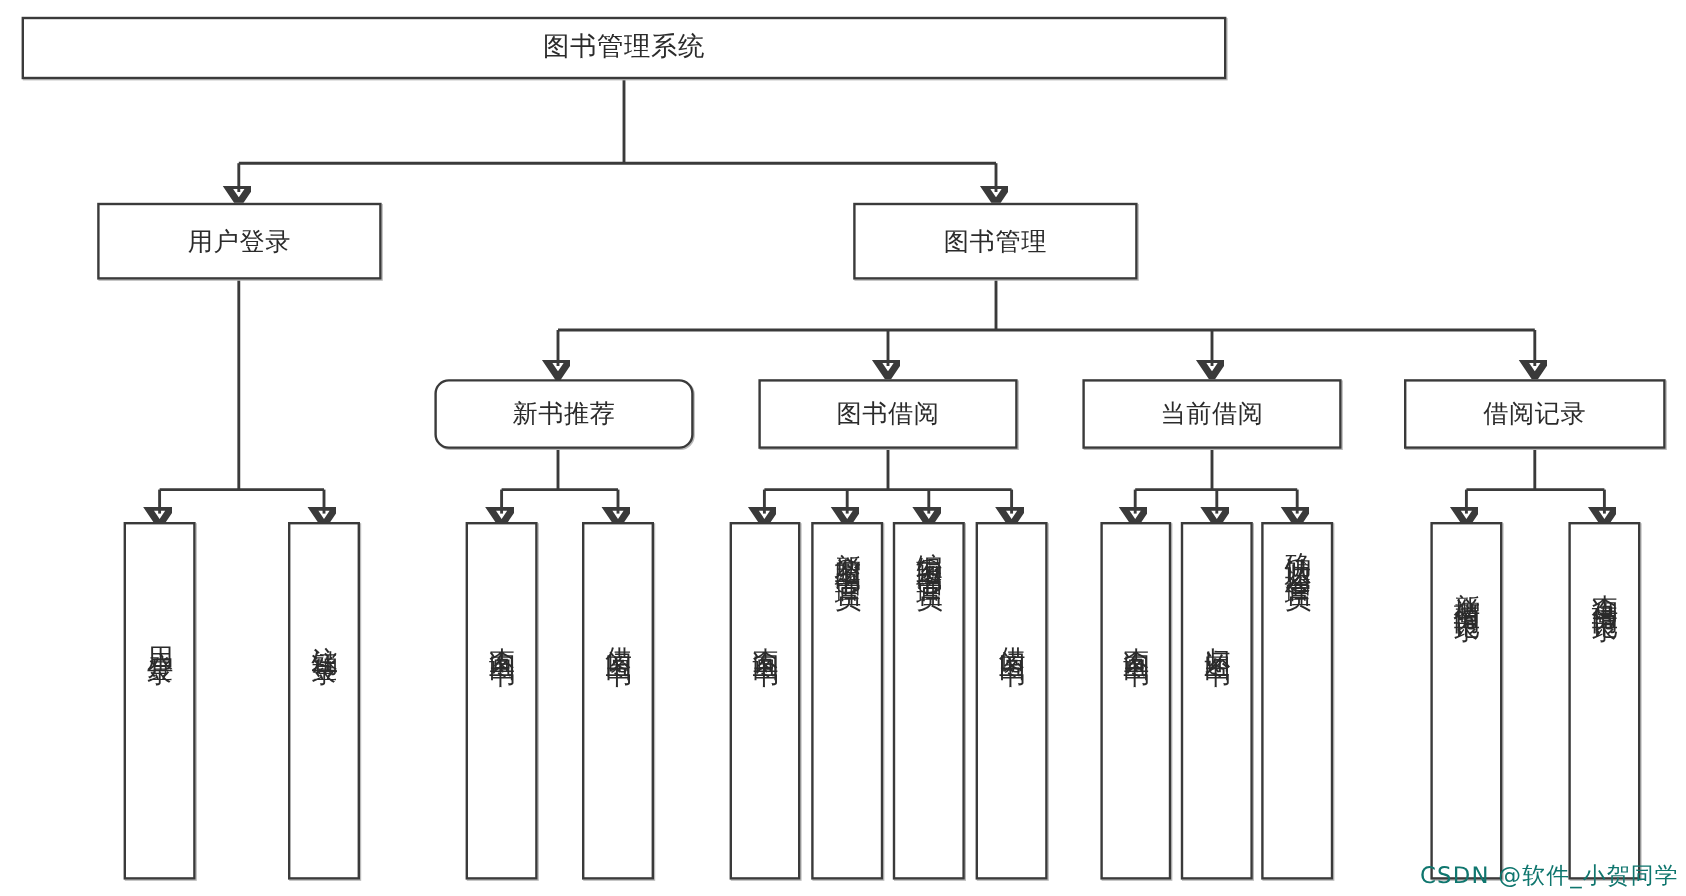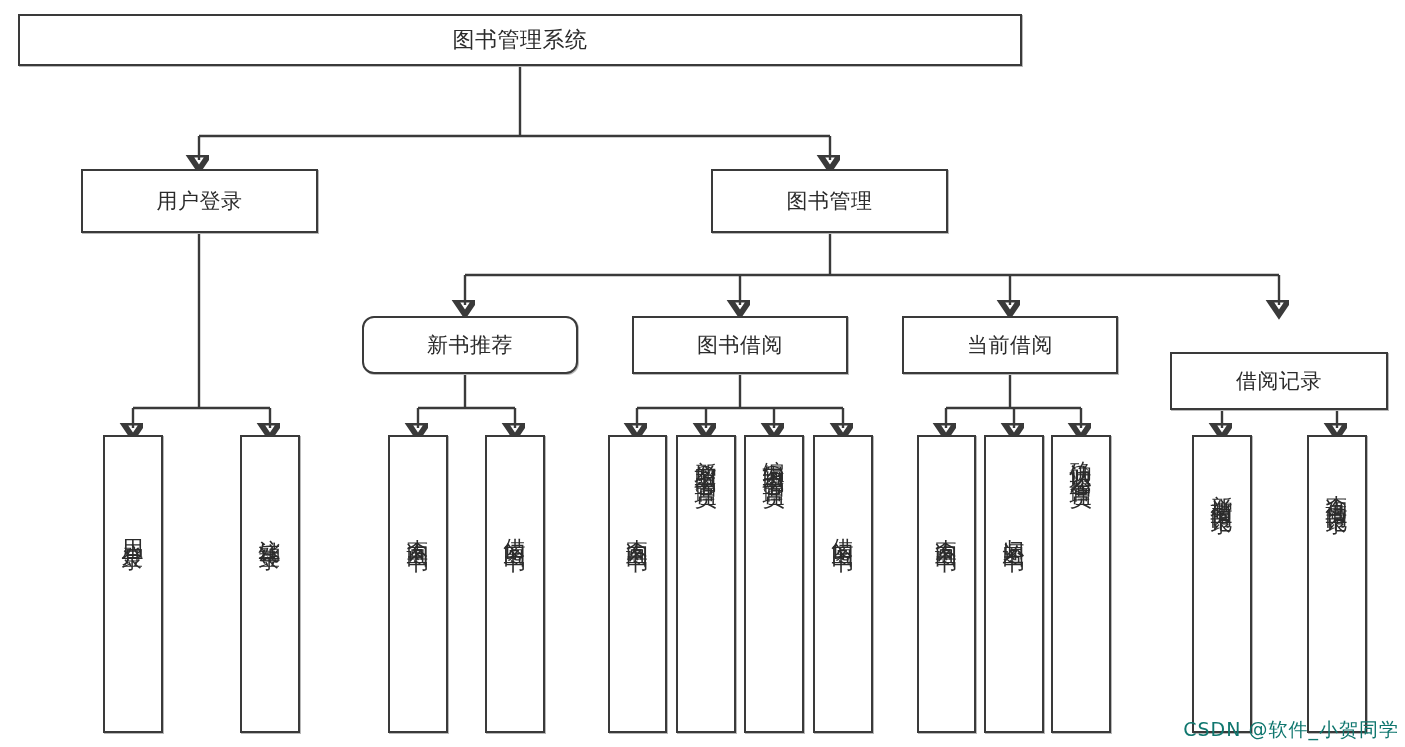--- a/index.html
+++ b/index.html
@@ -127,7 +127,7 @@
   <div class="node h" style="left:902px;top:316px;width:216px;height:58px;">
     <span class="lbl">当前借阅</span>
   </div>
-  <div class="node h" style="left:1170px;top:316px;width:218px;height:58px;margin-top:36px;">
+  <div class="node h" style="left:1170px;top:316px;width:218px;height:58px;">
     <span class="lbl">借阅记录</span>
   </div>
 

